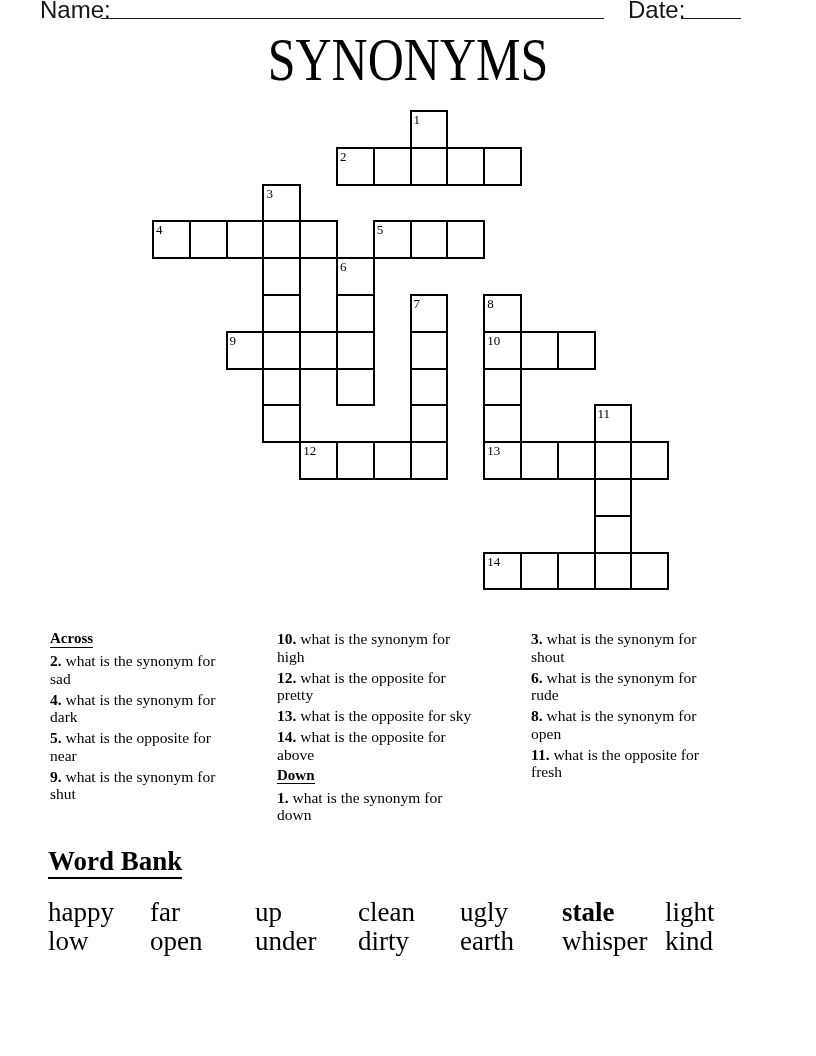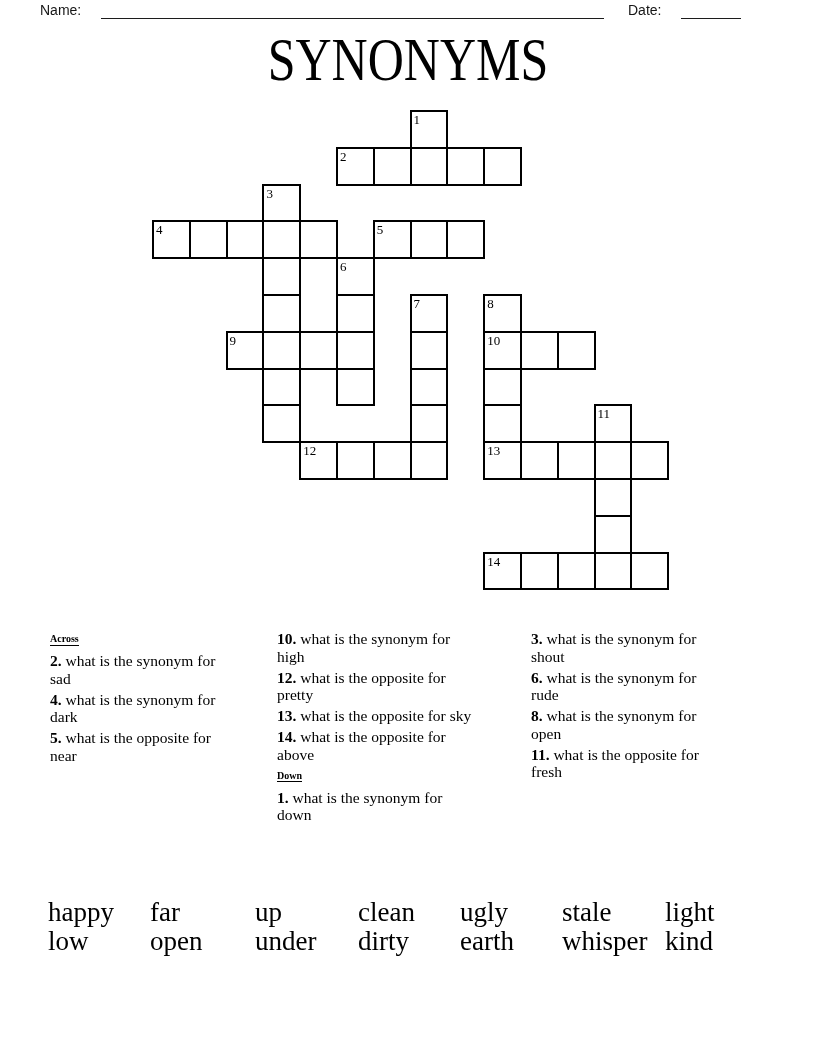--- a/index.html
+++ b/index.html
@@ -13,7 +13,7 @@
   .hdr-label {
     position:absolute; top:1px;
     font-family:"Liberation Sans","DejaVu Sans",sans-serif;
-    font-size:14px; line-height:18px; color:#161616;
+    font-size:24px; line-height:18px; color:#161616;
   }
   .blank-line {
     position:absolute; top:3px; height:15px;

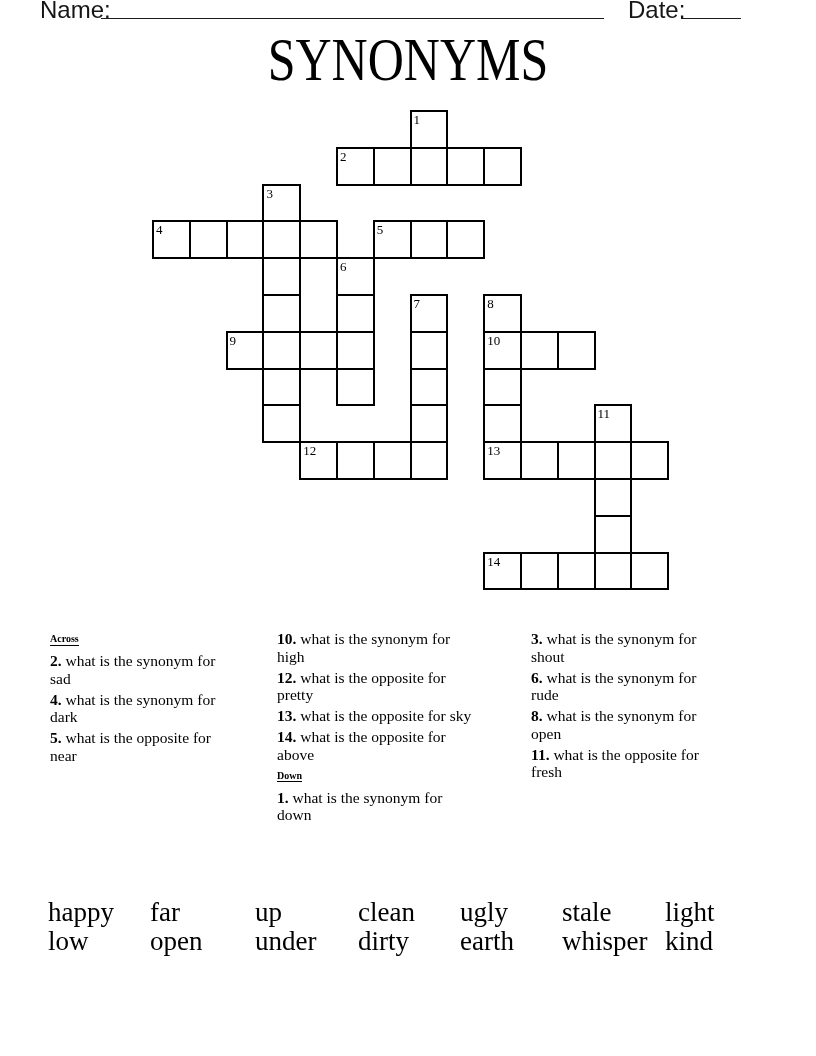--- a/index.html
+++ b/index.html
@@ -42,7 +42,7 @@
   }
   .clue { margin:0 0 3.5px 0; }
   .clue b { font-weight:bold; }
-  .clue-heading { font-size:10px; font-weight:bold; margin:0 0 4.5px 0; line-height:17.5px; }
+  .clue-heading { font-size:15px; font-weight:bold; margin:0 0 4.5px 0; line-height:17.5px; }
   .uline { border-bottom:1.6px solid #000; padding-bottom:0.5px; }
   
   .wb-heading {

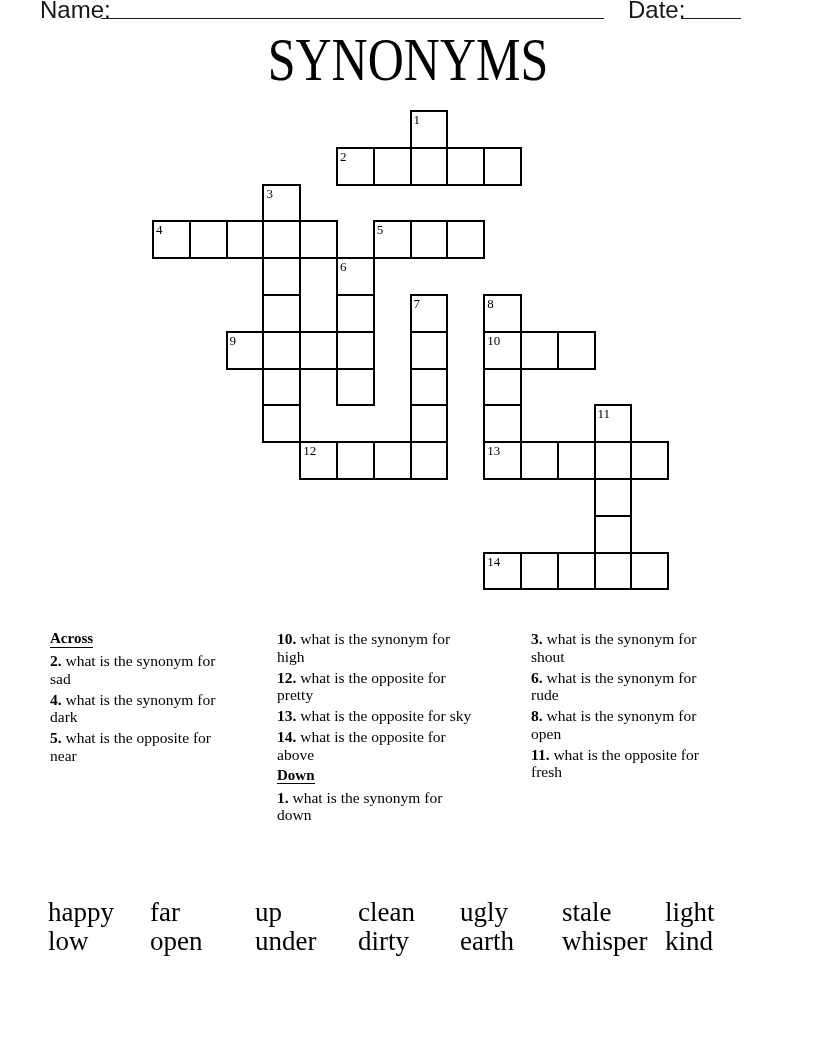--- a/index.html
+++ b/index.html
@@ -156,6 +156,7 @@
         <div class="clue"><b>2.</b> what is the synonym for sad</div>
         <div class="clue"><b>4.</b> what is the synonym for dark</div>
         <div class="clue"><b>5.</b> what is the opposite for near</div>
+        <div class="clue"><b>9.</b> what is the synonym for shut</div>
       </div>
       <div class="clue-col" style="left: 277px; width: 197px;">
         <div class="clue"><b>10.</b> what is the synonym for high</div>

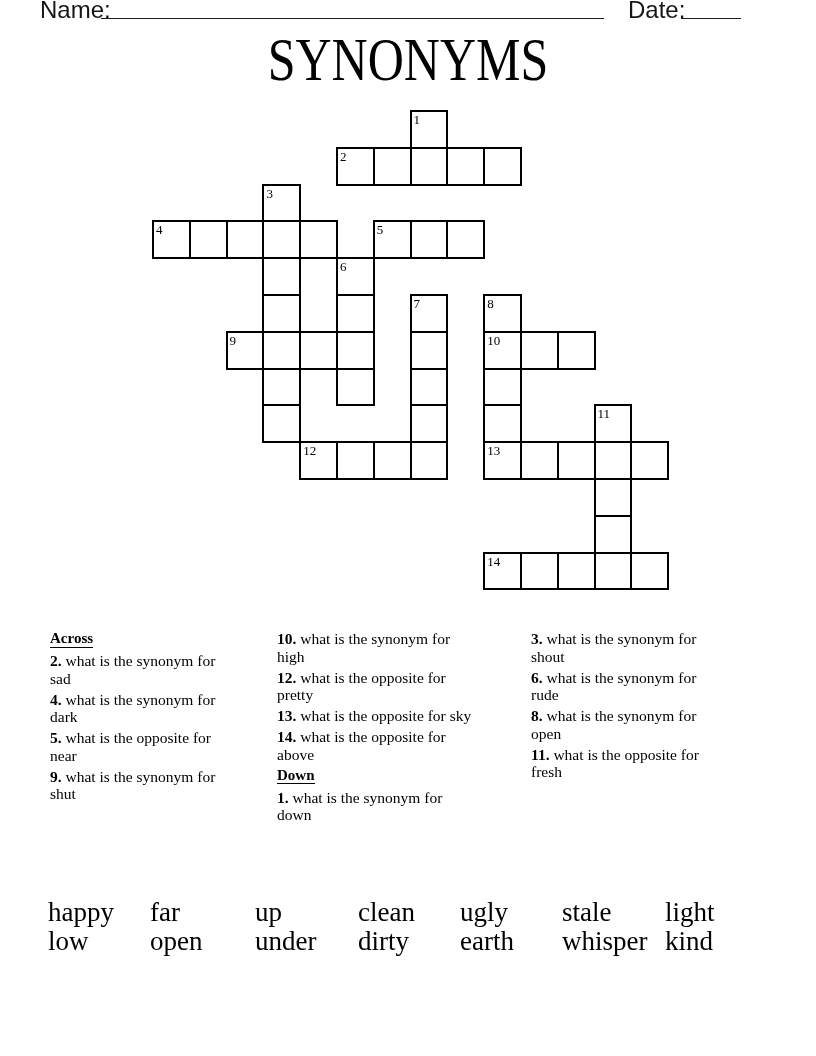--- a/index.html
+++ b/index.html
@@ -174,6 +174,9 @@
       </div>
     </div>
 
+  <div class="wb-heading">
+    <span class="uline2">Word Bank</span>
+  </div>
   <div id="wb-rows">
       <div class="wb-row" style="top: 8px; text-align: right;">
         <span class="wb-word" style="left: 0px;">happy</span>

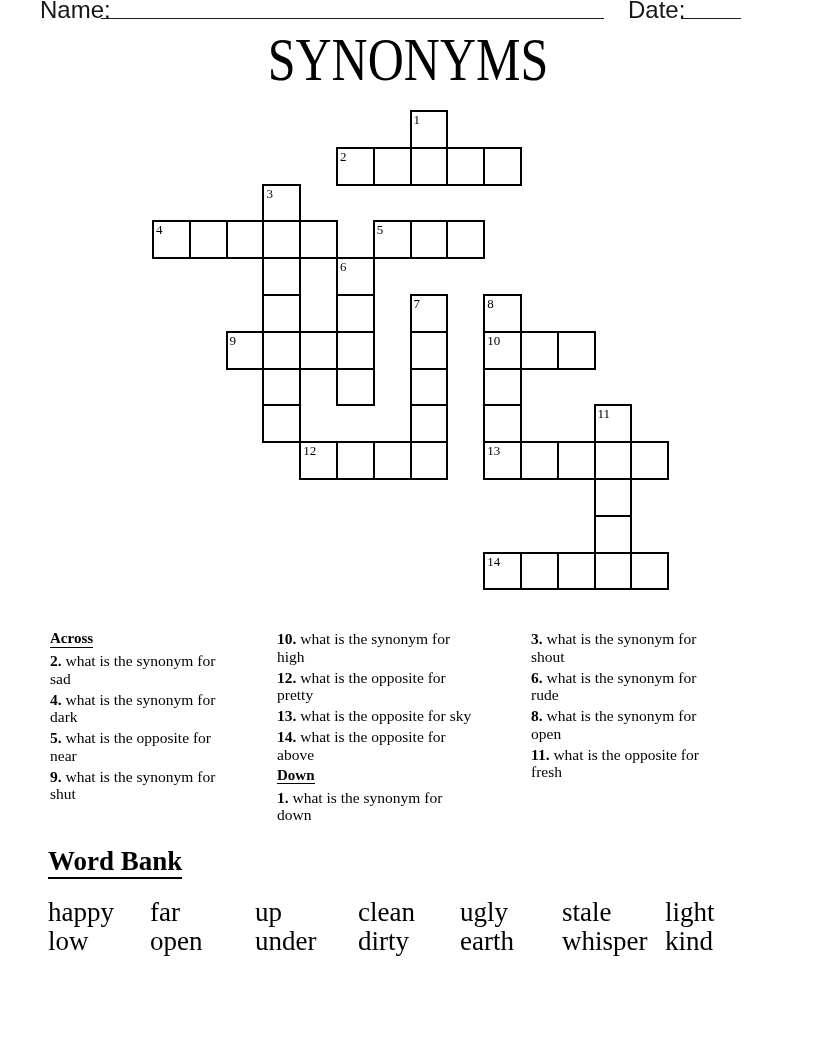--- a/index.html
+++ b/index.html
@@ -184,7 +184,7 @@
         <span class="wb-word" style="left: 207px;">up</span>
         <span class="wb-word" style="left: 310px;">clean</span>
         <span class="wb-word" style="left: 412px;">ugly</span>
-        <span class="wb-word" style="left: 514px;">stale</span>
+        <span class="wb-word" style="left: 514px; font-weight: bold;">stale</span>
         <span class="wb-word" style="left: 617px;">light</span>
       </div>
       <div class="wb-row" style="top: 37px;">

